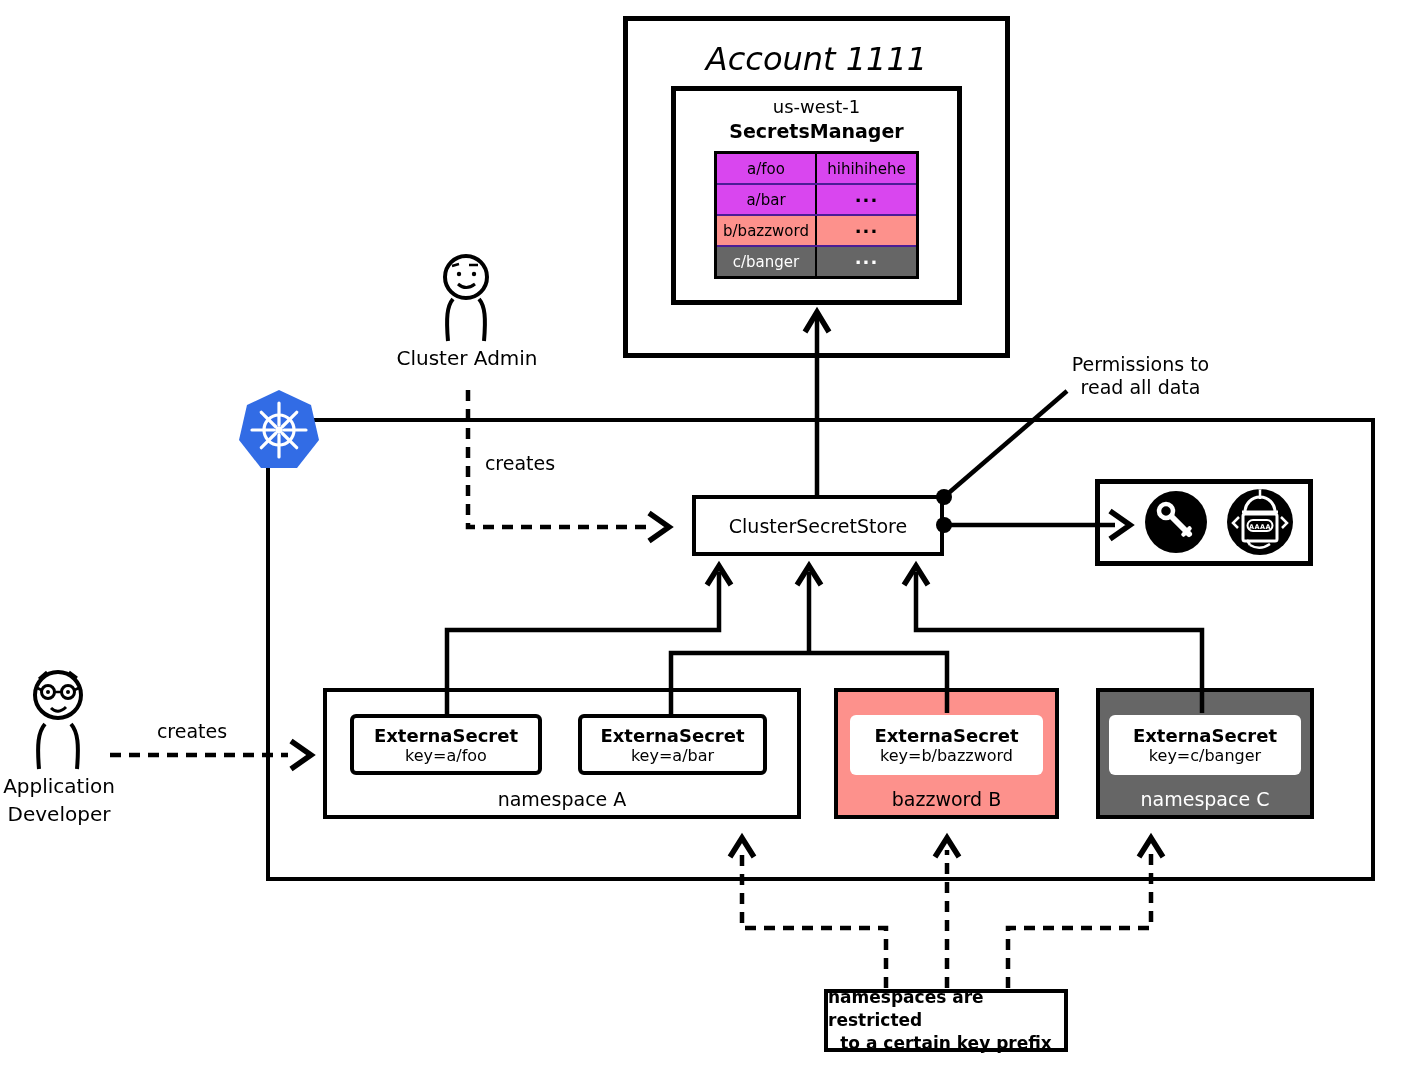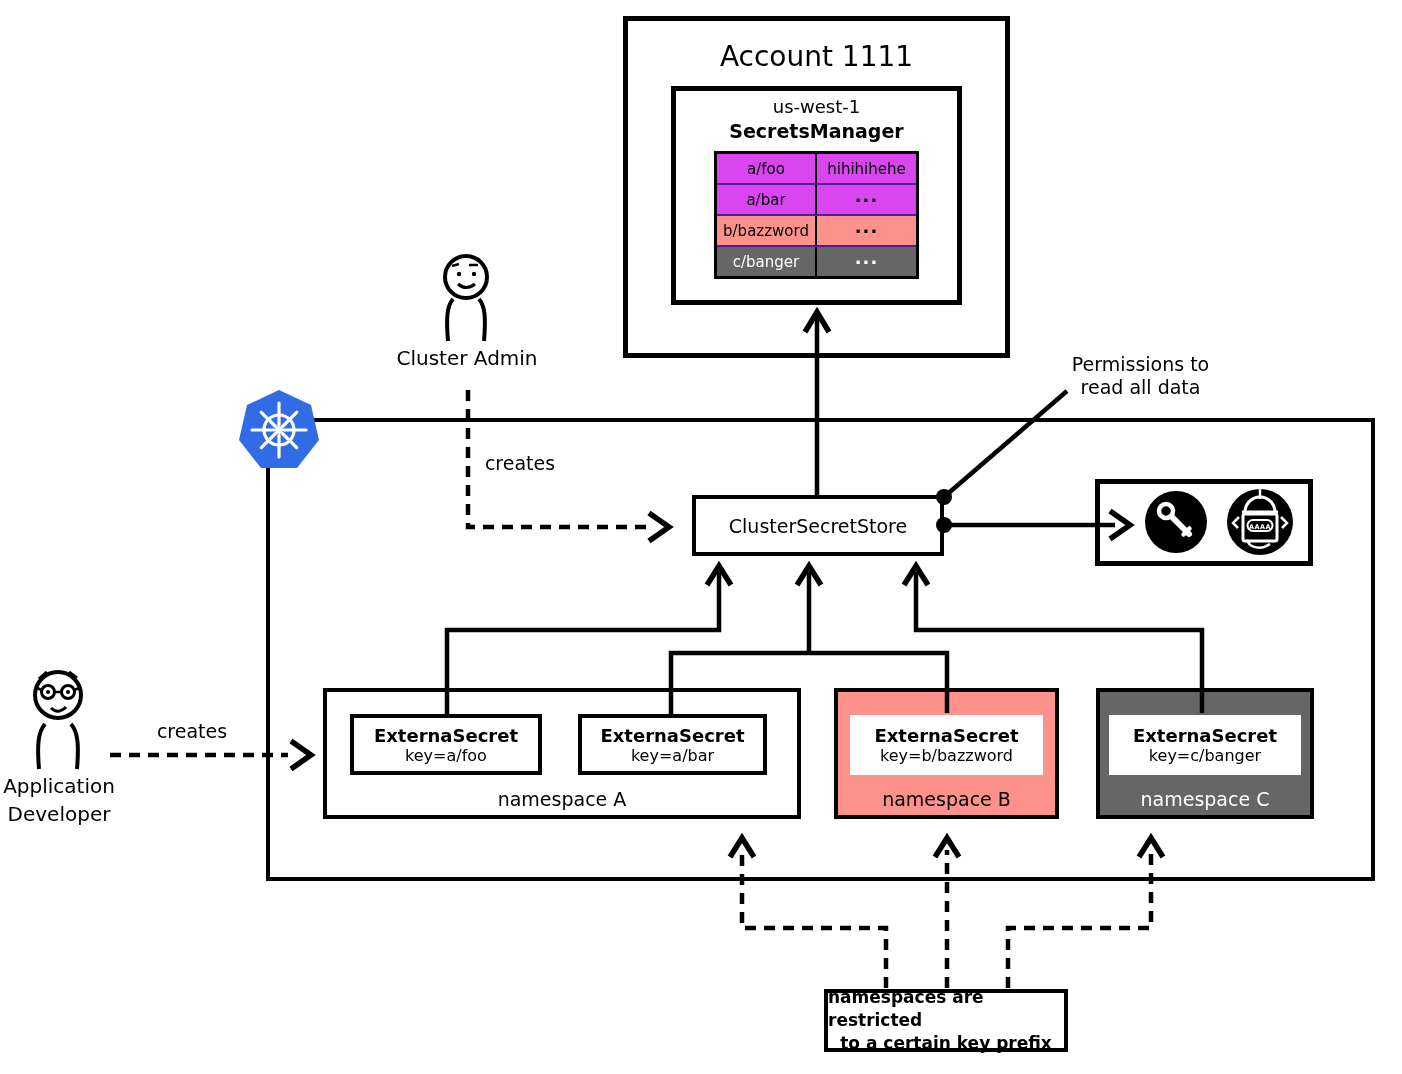--- a/index.html
+++ b/index.html
@@ -11,7 +11,7 @@
   .label{position:absolute;text-align:center;}
   .flexc{display:flex;flex-direction:column;align-items:center;justify-content:center;}
   #account-box{left:623px;top:16px;width:387px;height:342px;border-width:5px;}
-  #account-title{left:623px;top:40px;width:387px;font-size:28px;}
+  #account-title{left:623px;top:40px;width:387px;font-size:32px;font-style:italic;}
   #region-box{left:671px;top:86px;width:291px;height:219px;border-width:5px;}
   #region-name{left:671px;top:96px;width:291px;font-size:18px;}
   #service-name{left:671px;top:120px;width:291px;font-size:19px;font-weight:bold;}

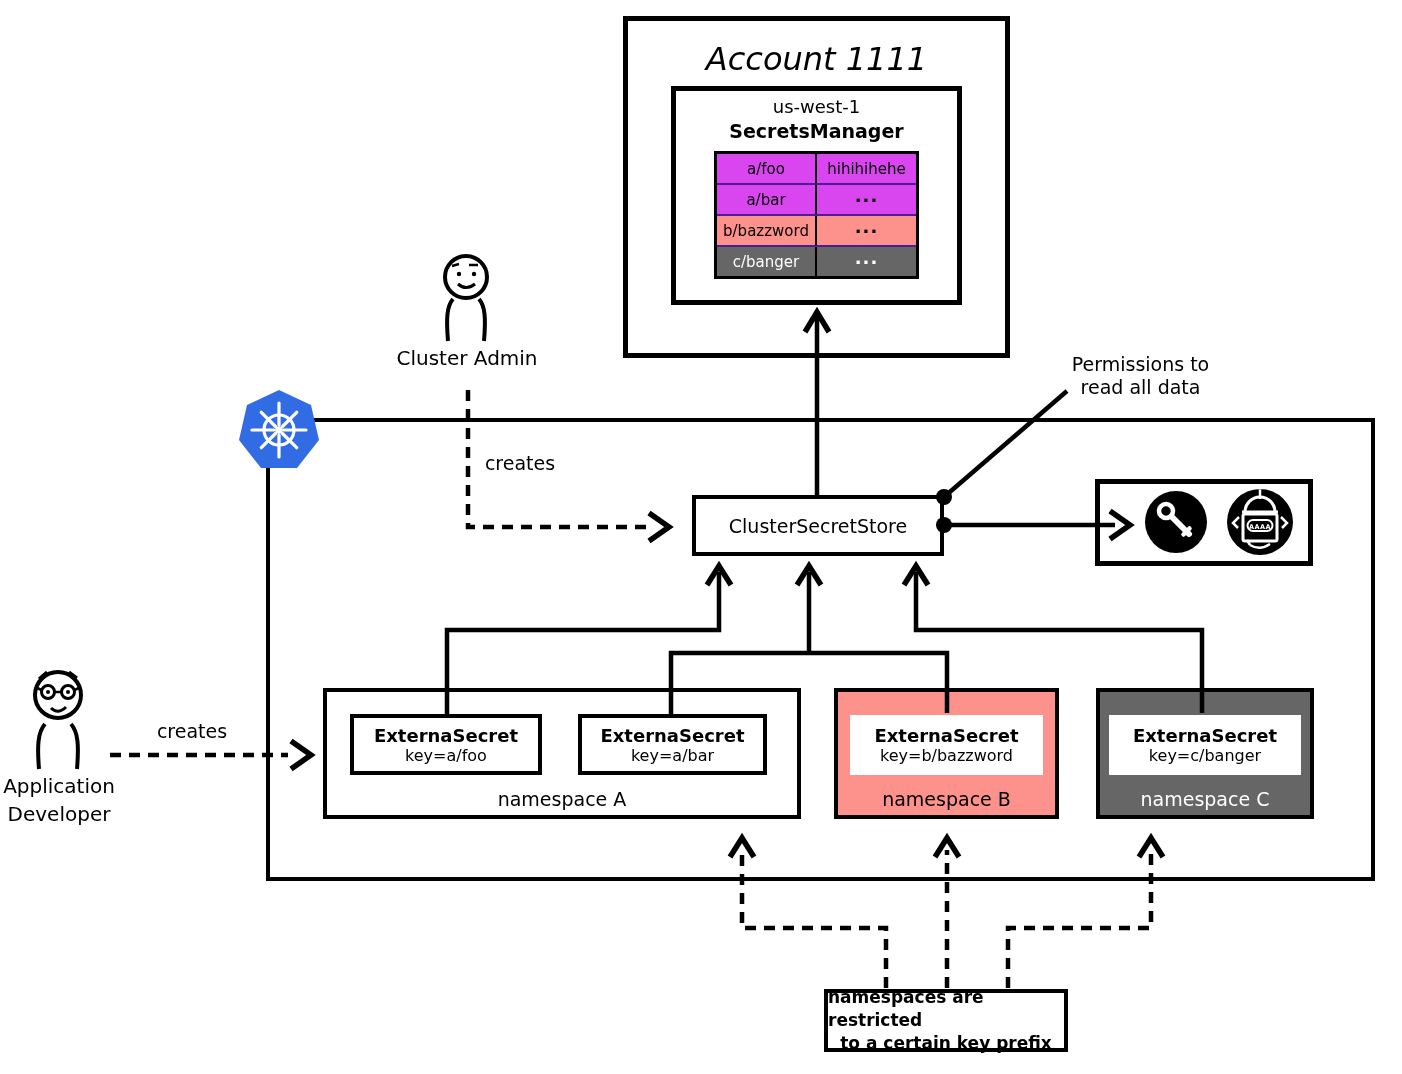--- a/index.html
+++ b/index.html
@@ -36,7 +36,7 @@
   #nsB{background:var(--pink,#fd918c);}
   #nsC{background:var(--dark-gray,#666);}
   #nsC .ns-label{color:#fff;}
-  .es-box{font-size:16px;}
+  .es-box{font-size:16px;border-radius:6px;}
   .es-box .t{font-weight:bold;font-size:18px;}
   #esA1{left:350px;top:714px;width:192px;height:61px;}
   #esA2{left:578px;top:714px;width:189px;height:61px;}

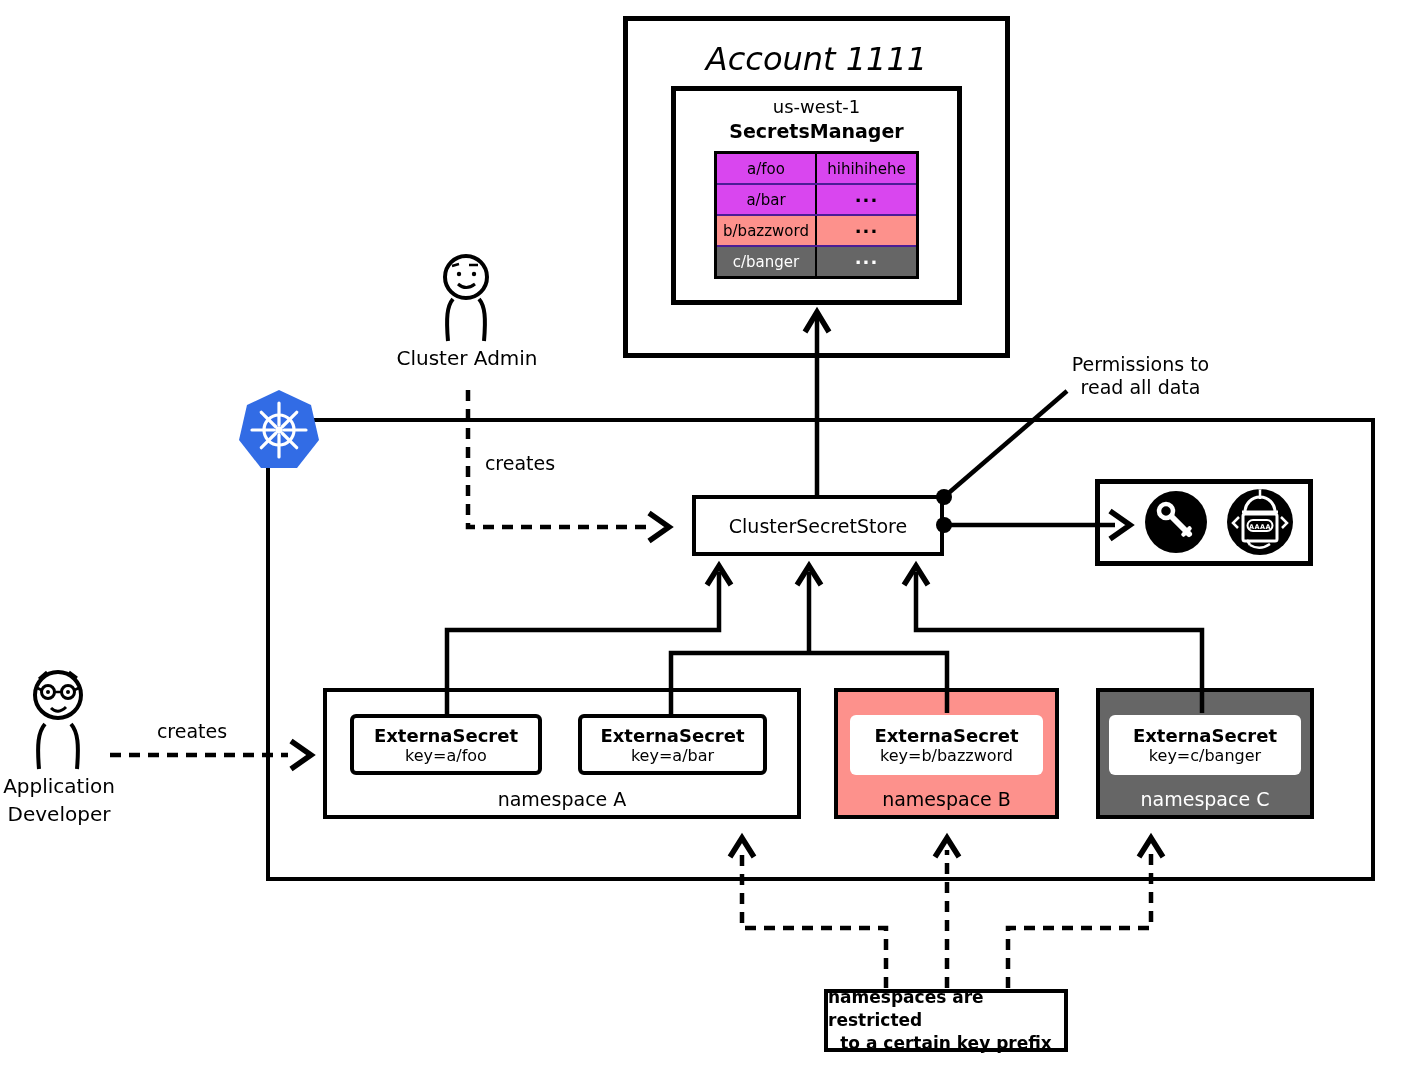--- a/index.html
+++ b/index.html
@@ -108,7 +108,7 @@
 </div>
 
 <div class="box" id="nsB" style="left:834px;top:688px;width:225px;height:131px;">
-  <div class="ns-label">namespace B</div>
+  <div class="ns-label">bazzword B</div>
 </div>
 <div class="box flexc es-box" id="esB">
   <span class="t">ExternaSecret</span>

